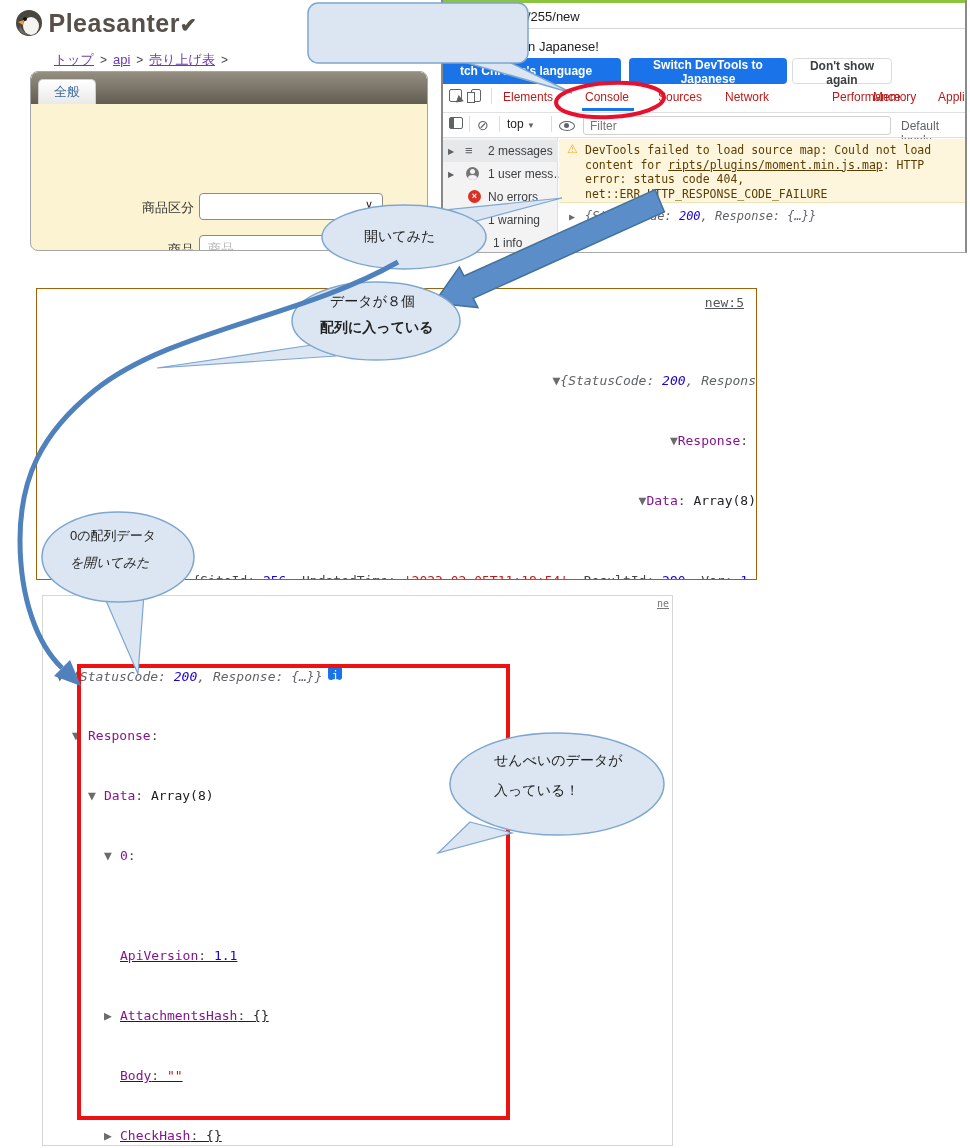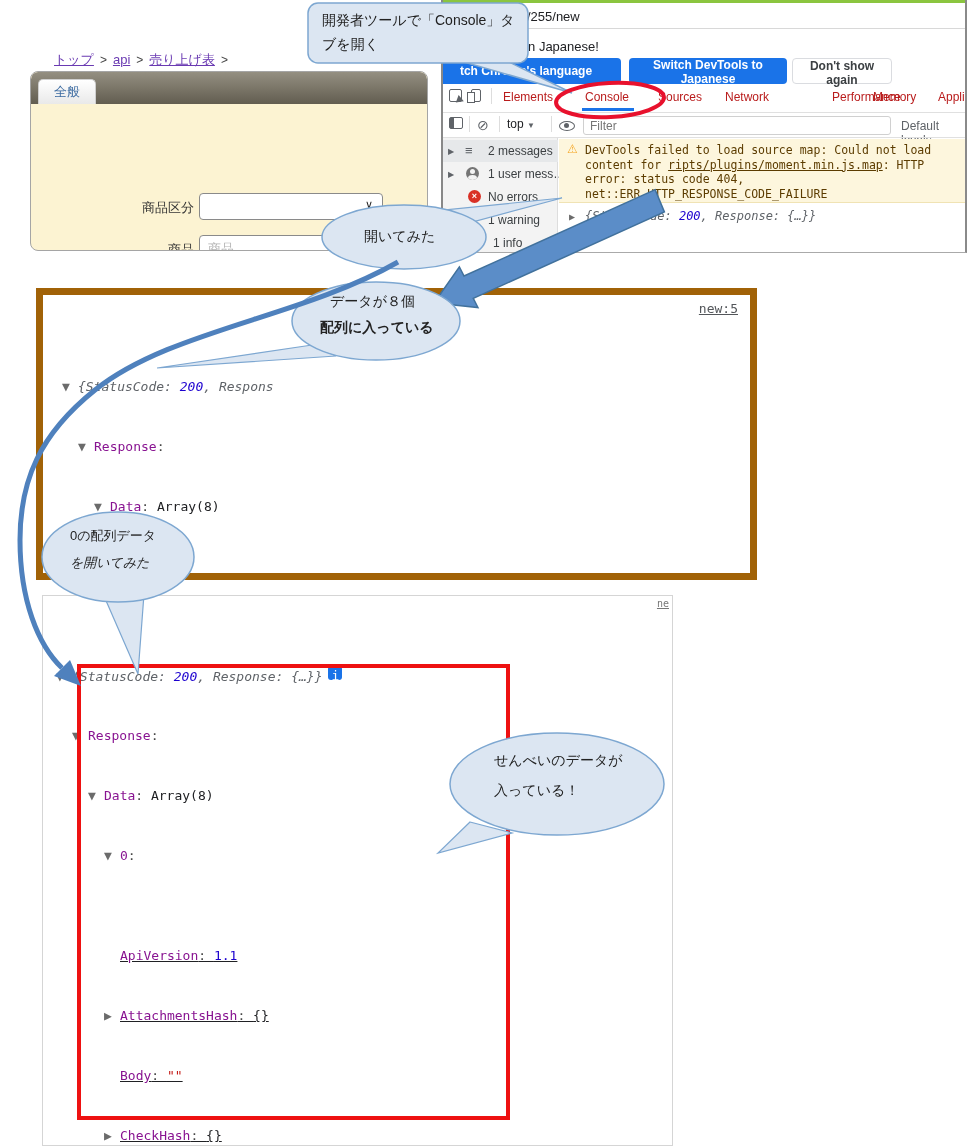--- a/index.html
+++ b/index.html
@@ -128,6 +128,18 @@
 
 <div id="app">
 
+  <div class="abs" style="left:14px;top:8px;">
+    <span style="display:inline-block;vertical-align:-6px;">
+      <svg width="30" height="30" viewBox="0 0 30 30">
+        <circle cx="15" cy="15" r="13" fill="#4a4642"></circle>
+        <ellipse cx="17" cy="18" rx="8" ry="9" fill="#f5f3ef"></ellipse>
+        <circle cx="11" cy="11" r="2" fill="#111"></circle>
+        <polygon points="4,14 10,12 9,17" fill="#e8a33d"></polygon>
+        <path d="M6 18 Q10 26 16 27 Q8 27 5 22 Z" fill="#6e6a64"></path>
+      </svg>
+    </span>
+    <span id="logo-text">Pleasanter</span><span id="logo-check">✔</span>
+  </div>
 
   <div class="abs" style="left:30px;top:50px;margin-left:24px;">
     <span class="crumb">トップ</span><span class="crumb-sep">&gt;</span><span class="crumb">api</span><span class="crumb-sep">&gt;</span><span class="crumb">売り上げ表</span><span class="crumb-sep">&gt;</span>

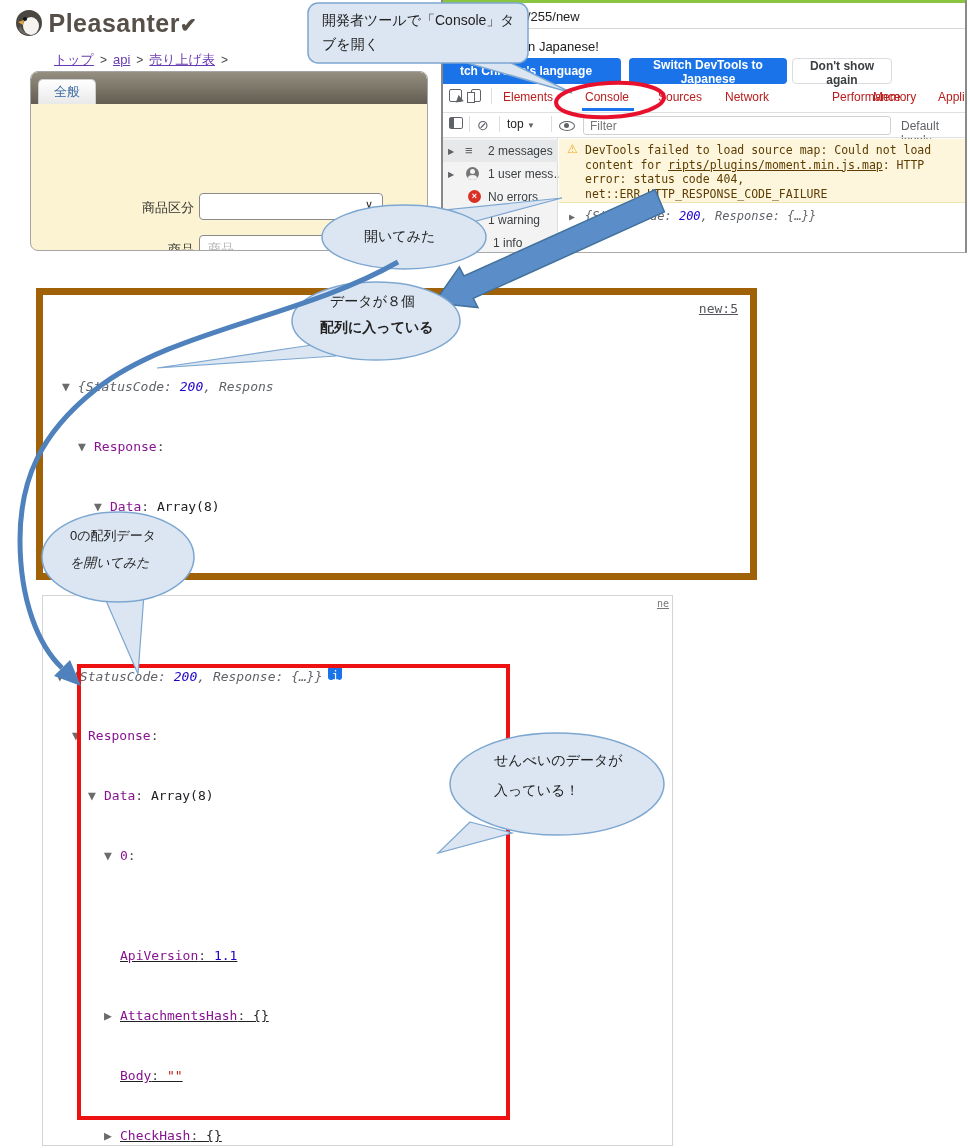--- a/index.html
+++ b/index.html
@@ -311,10 +311,6 @@
     <ellipse cx="610" cy="100" rx="54" ry="17" fill="none" stroke="#e8112d" stroke-width="4" transform="rotate(-3 610 100)"></ellipse>
   </svg>
 
-  <div class="bubble-text" style="left:322px;top:12px;">
-    <div>開発者ツールで「Console」タ</div>
-    <div style="margin-top:6px;">ブを開く</div>
-  </div>
   <div class="bubble-text" style="left:364px;top:228px;">
     <div>開いてみた</div>
   </div>

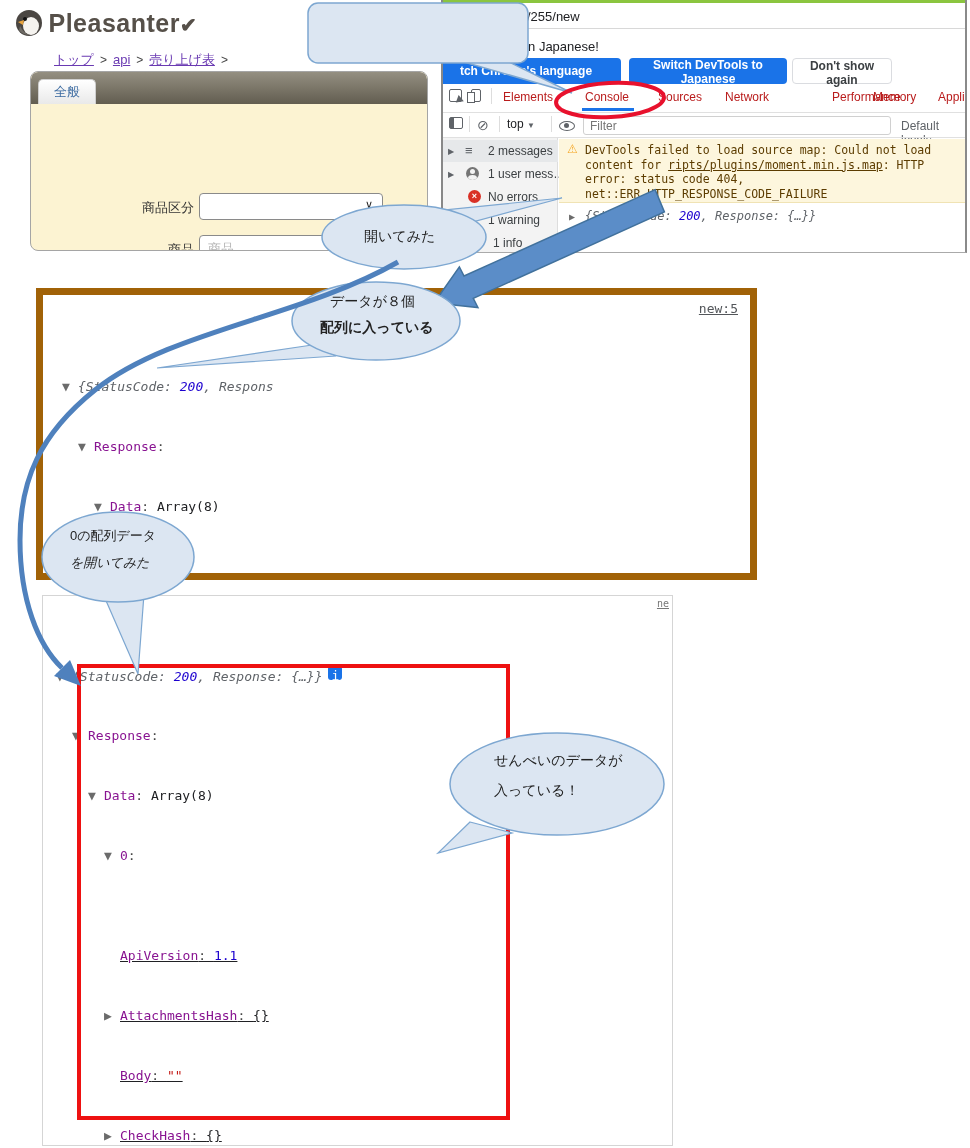--- a/index.html
+++ b/index.html
@@ -79,7 +79,7 @@
   
   .mono, .mono span { font:13px/20px "DejaVu Sans Mono",monospace; white-space:pre; }
   .panel { background:#fff; overflow:hidden; }
-  #middle-panel { left:36px; top:288px; width:721px; height:292px; border:7px solid #a16207; padding-top:22px; }
+  #middle-panel { left:36px; top:288px; width:721px; height:292px; border:1px solid #a16207; padding-top:22px;text-align:right; }
   #bottom-panel { left:42px; top:595px; width:631px; height:551px; border:1px solid #d5d5d5; padding-top:10px; }
   .cl { height:20px; }
   .arr { display:inline-block; width:16px; color:#6b6b6b; font-size:10px; }

